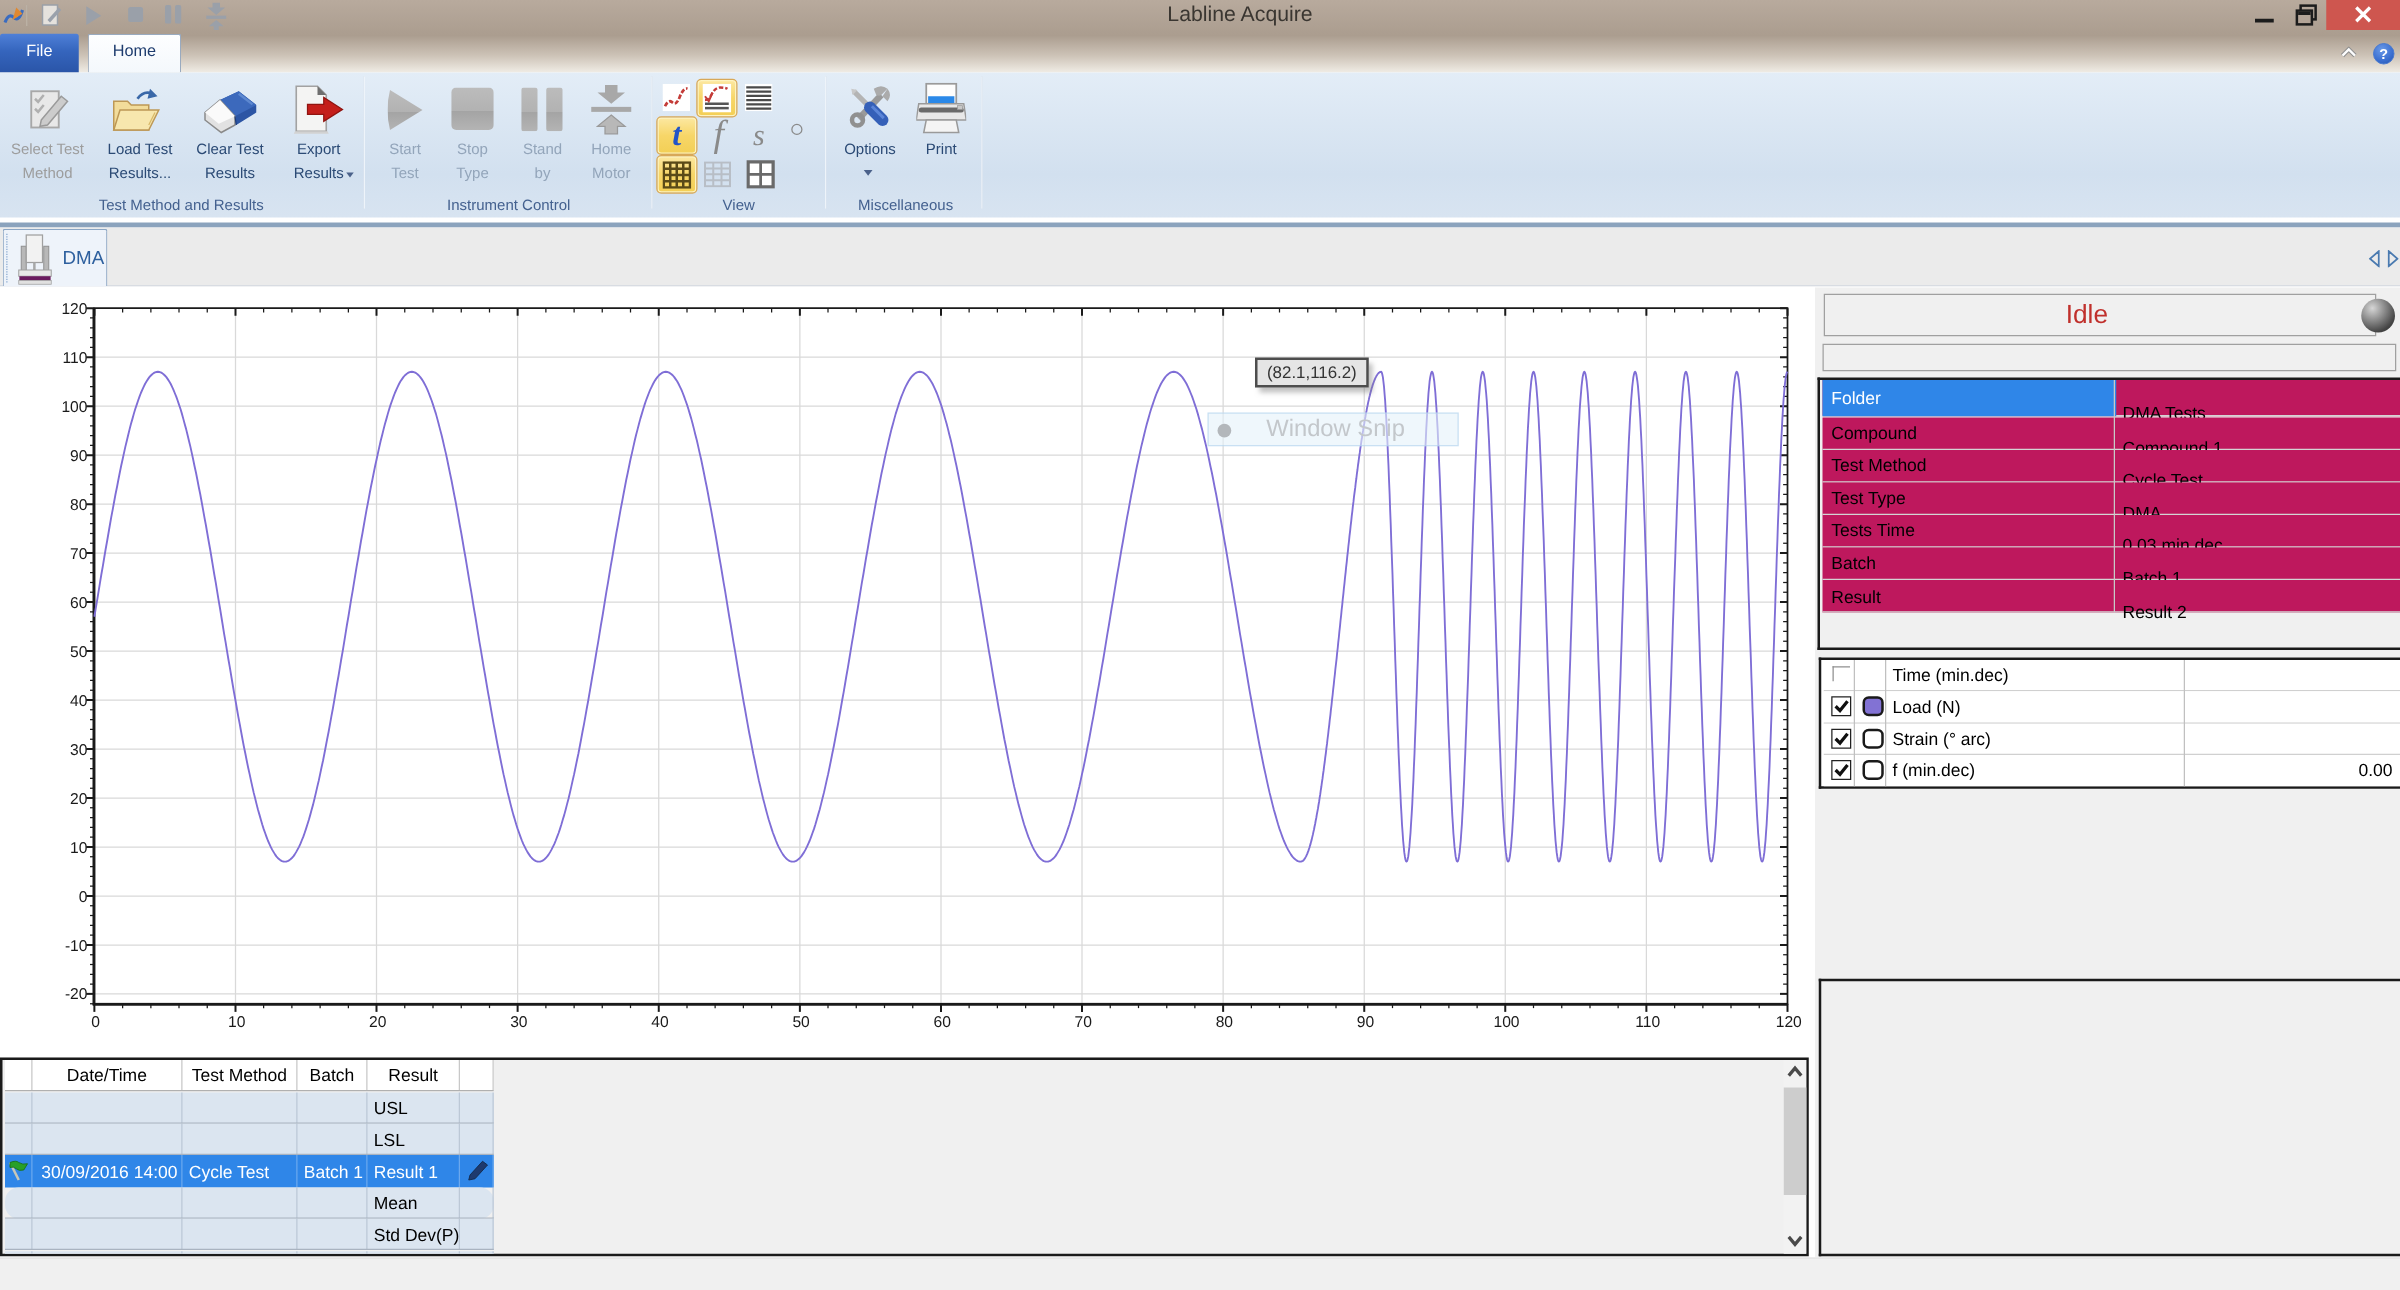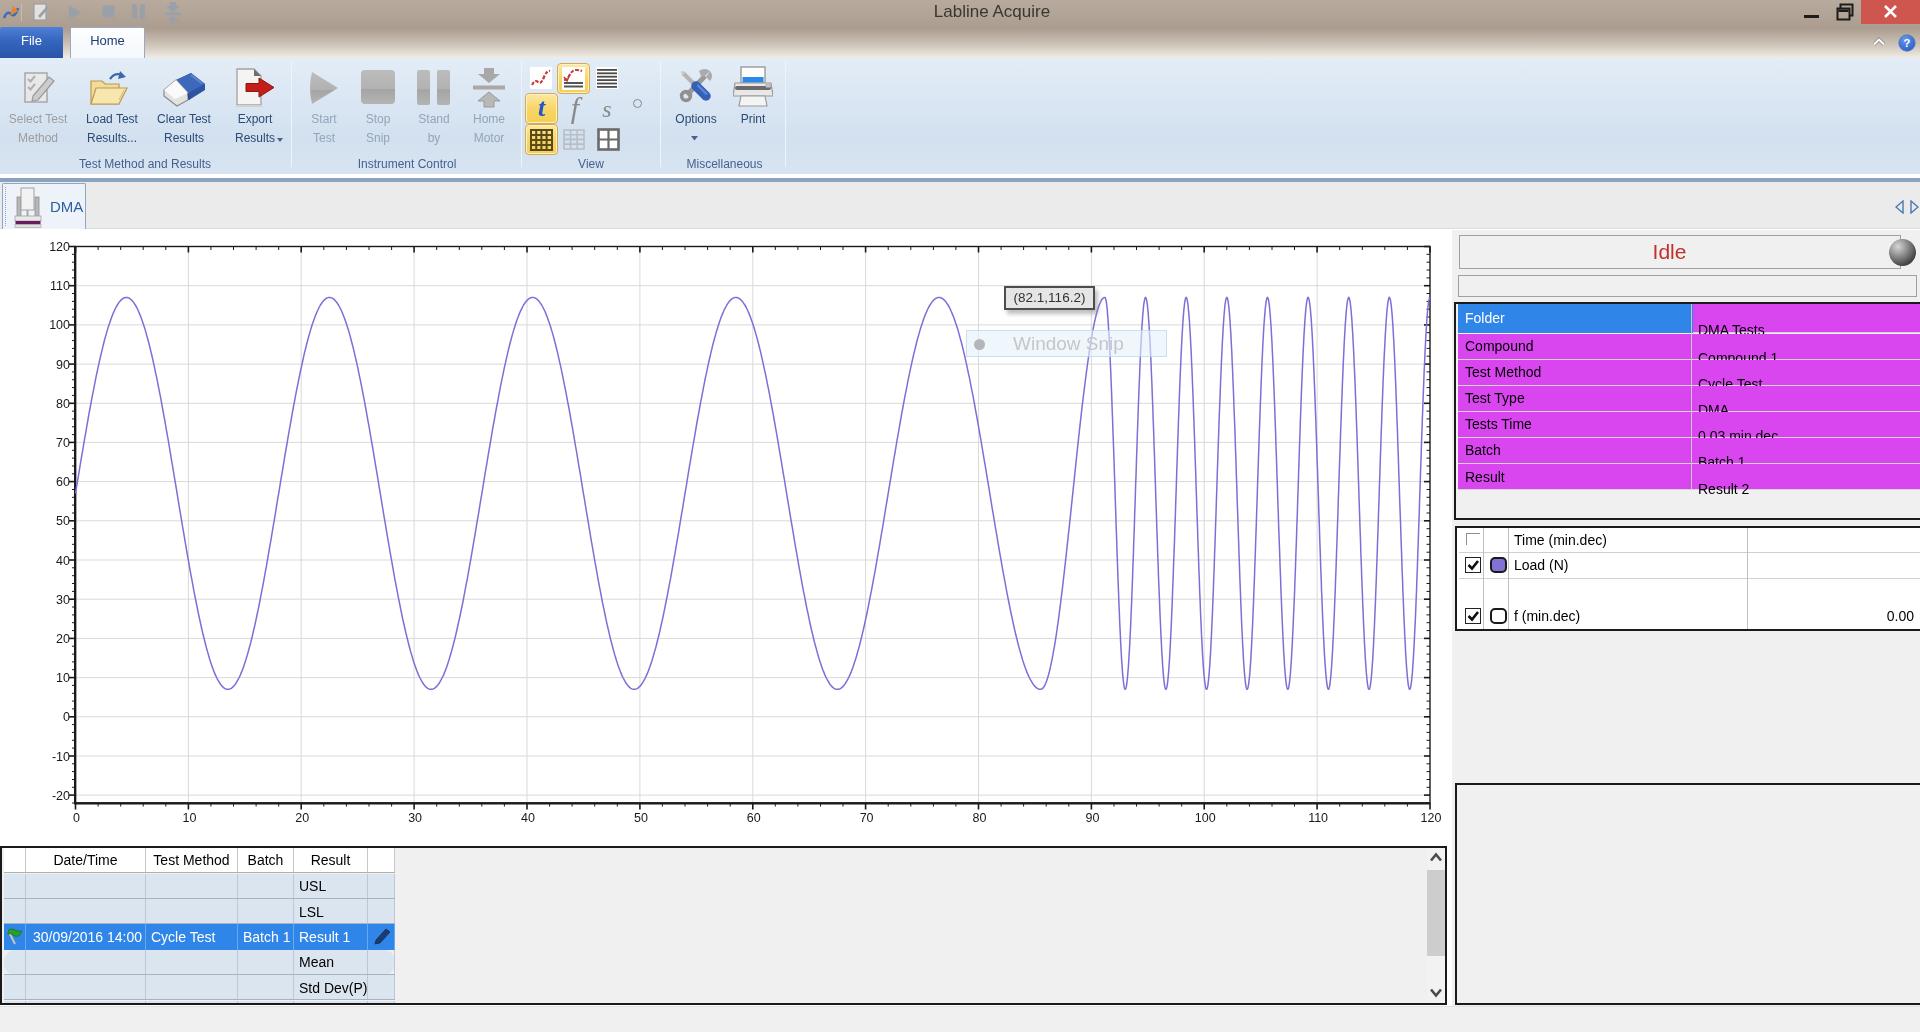--- a/index.html
+++ b/index.html
@@ -170,7 +170,7 @@
     <rect x="0" y="0" width="34" height="34" rx="4" fill="url(#gplay)"></rect>
   </svg>
   <div class="btnlbl dis" style="left:348px; width:60px;">Stop
-Snip</div>
+Type</div>
 
   <svg style="position:absolute; left:417px; top:12px" width="34" height="35" viewBox="0 0 34 35">
     <rect x="0" y="0" width="13" height="35" rx="2" fill="url(#gplay)"></rect>

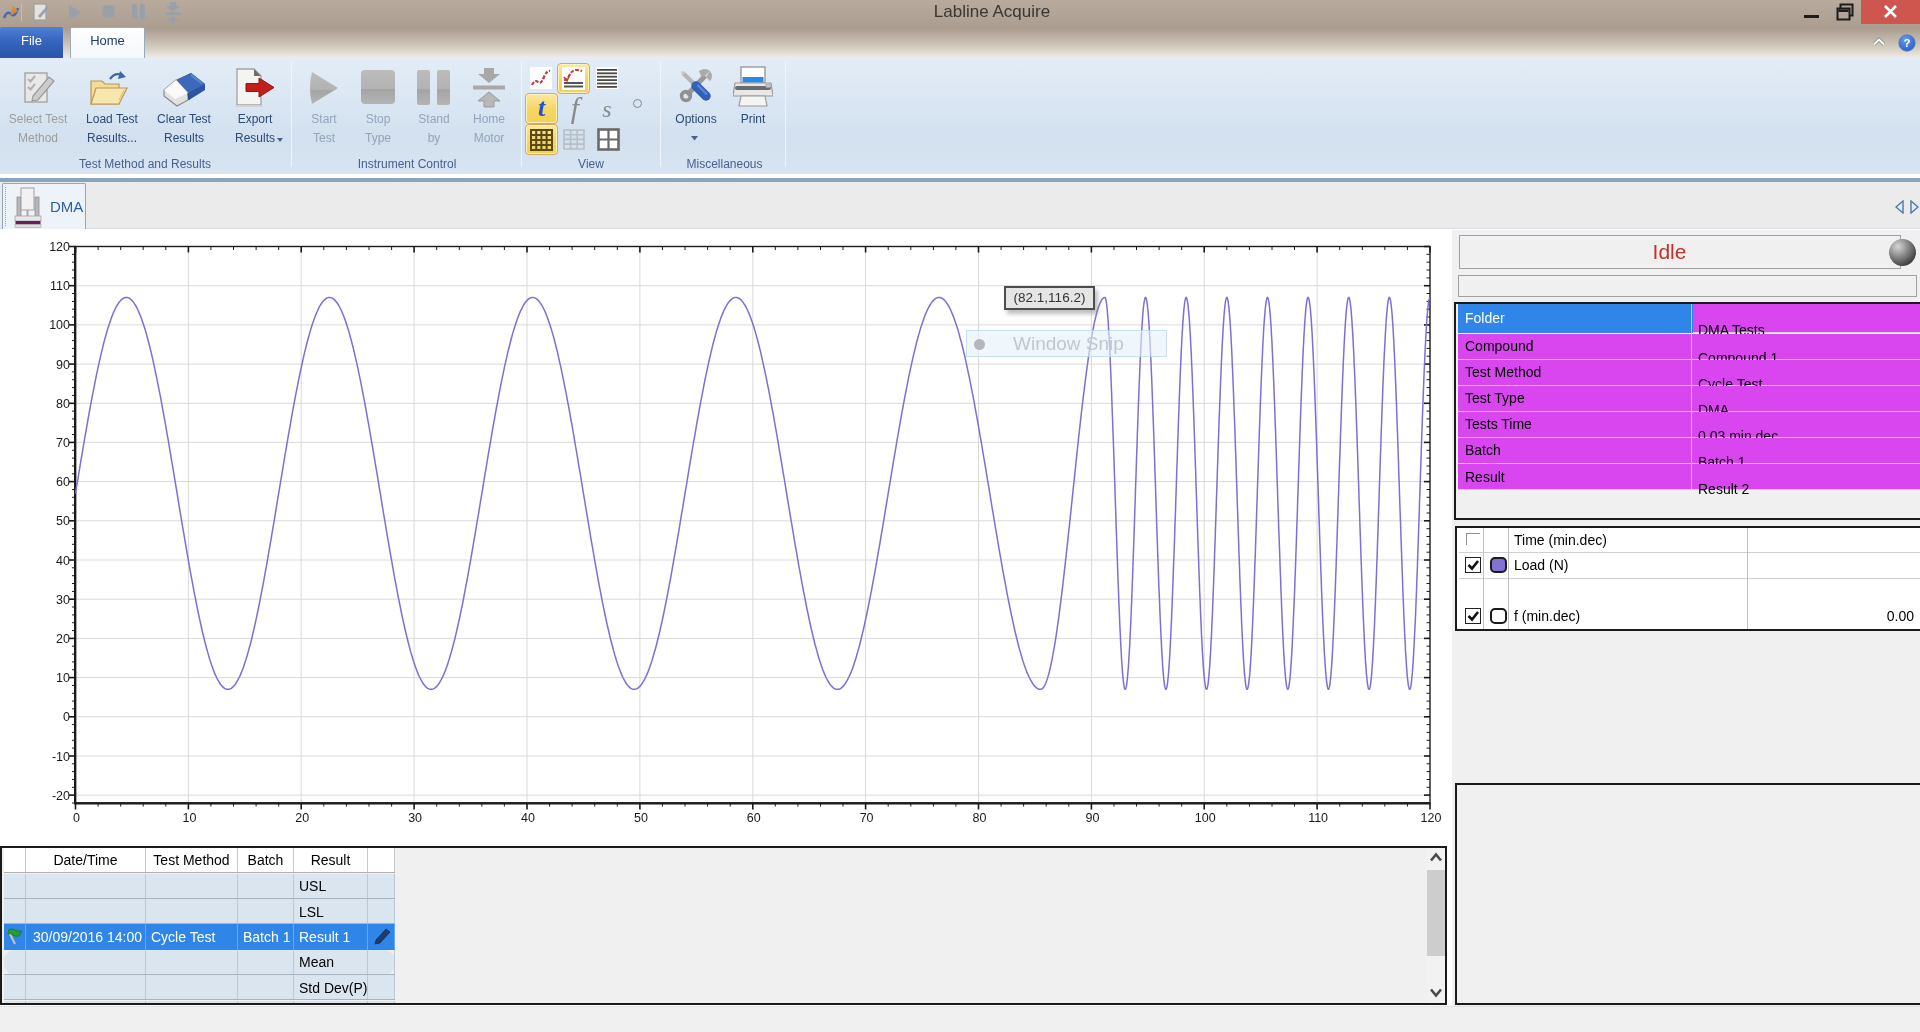--- a/index.html
+++ b/index.html
@@ -26,7 +26,7 @@
   background:linear-gradient(#fdfeff,#f4f8fc); border:1px solid #99aabf; border-bottom:none; color:#1e3c6e; font-size:13px; text-align:center; line-height:26px; }
 .selbtn { position:absolute; border-radius:4px; border:1px solid #d8a858;
   background:linear-gradient(#fce8a2,#f7d668 50%,#f3cf55); box-shadow:inset 0 0 0 1px #fdf3c0; }
-.proprow { position:absolute; left:1456px; width:462px; font-size:14px; color:#000; border-bottom:1px solid #d4d4d4; background:#d946ef;padding-left:23px; }
+.proprow { position:absolute; left:1456px; width:462px; font-size:14px; color:#000; border-bottom:1px solid #d4d4d4; background:#be185d;padding-left:23px; }
 .proprow .k { position:absolute; left:7px; top:50%; transform:translateY(-50%); }
 .proprow .v { position:absolute; left:240px; top:50%; transform:translateY(-50%);margin-top:12px; }
 .sigrow { position:absolute; left:1457px; width:461px; background:#fff; border-bottom:1px solid #d0d0d0; font-size:14px; }

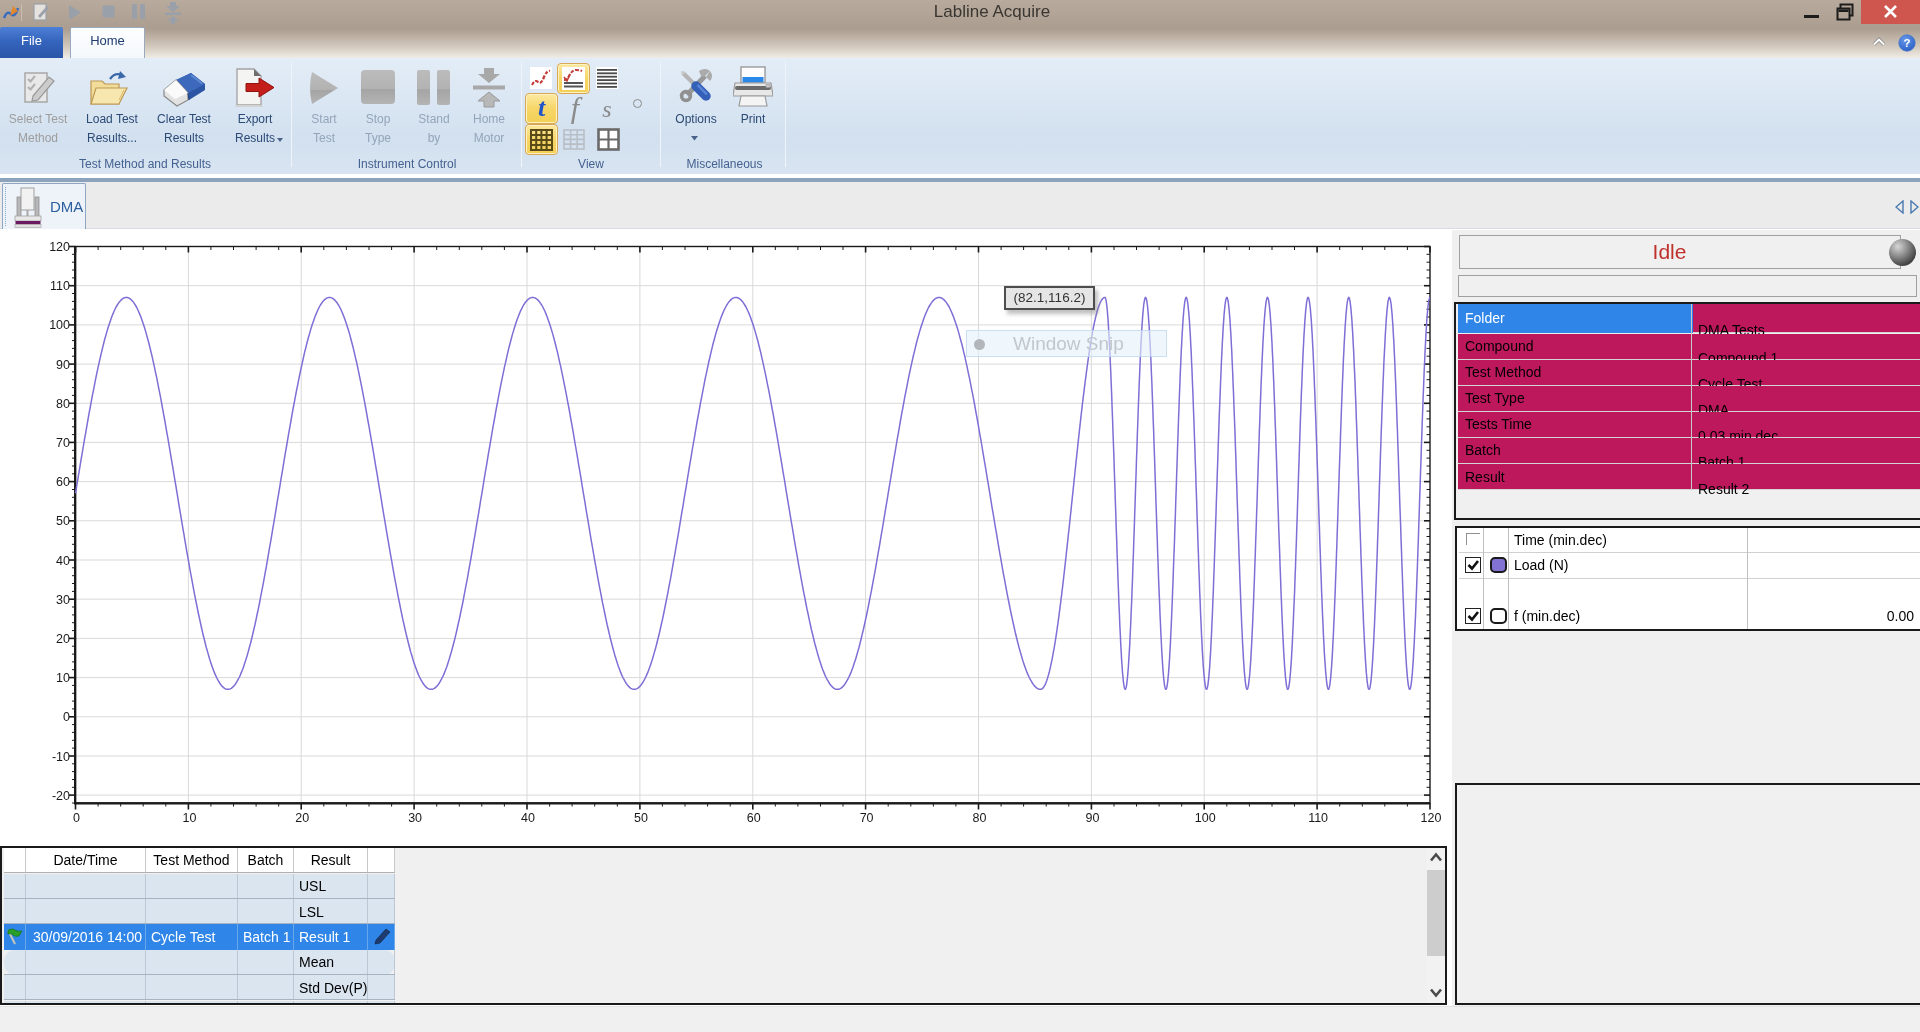--- a/index.html
+++ b/index.html
@@ -784,6 +784,15 @@
     <div class="swatch" style="background:#8272d4;"></div>
     <span style="position:absolute; left:55px; top:4px;">Load (N)</span>
   </div>
+  <div class="sigrow" style="left:2px; top:50.8px; height:25.2px;">
+    <div class="cbx">
+        <svg width="16" height="16" viewBox="0 0 16 16">
+          <path d="M2.5 7 L6 10.5 L12 3" stroke="#111" stroke-width="2.6" fill="none"></path>
+        </svg>
+      </div>
+    <div class="swatch"></div>
+    <span style="position:absolute; left:55px; top:4px;">Strain (° arc)</span>
+  </div>
   <div class="sigrow" style="left:2px; top:76.2px; height:25.2px; border-bottom:none;">
     <div class="cbx">
         <svg width="16" height="16" viewBox="0 0 16 16">

